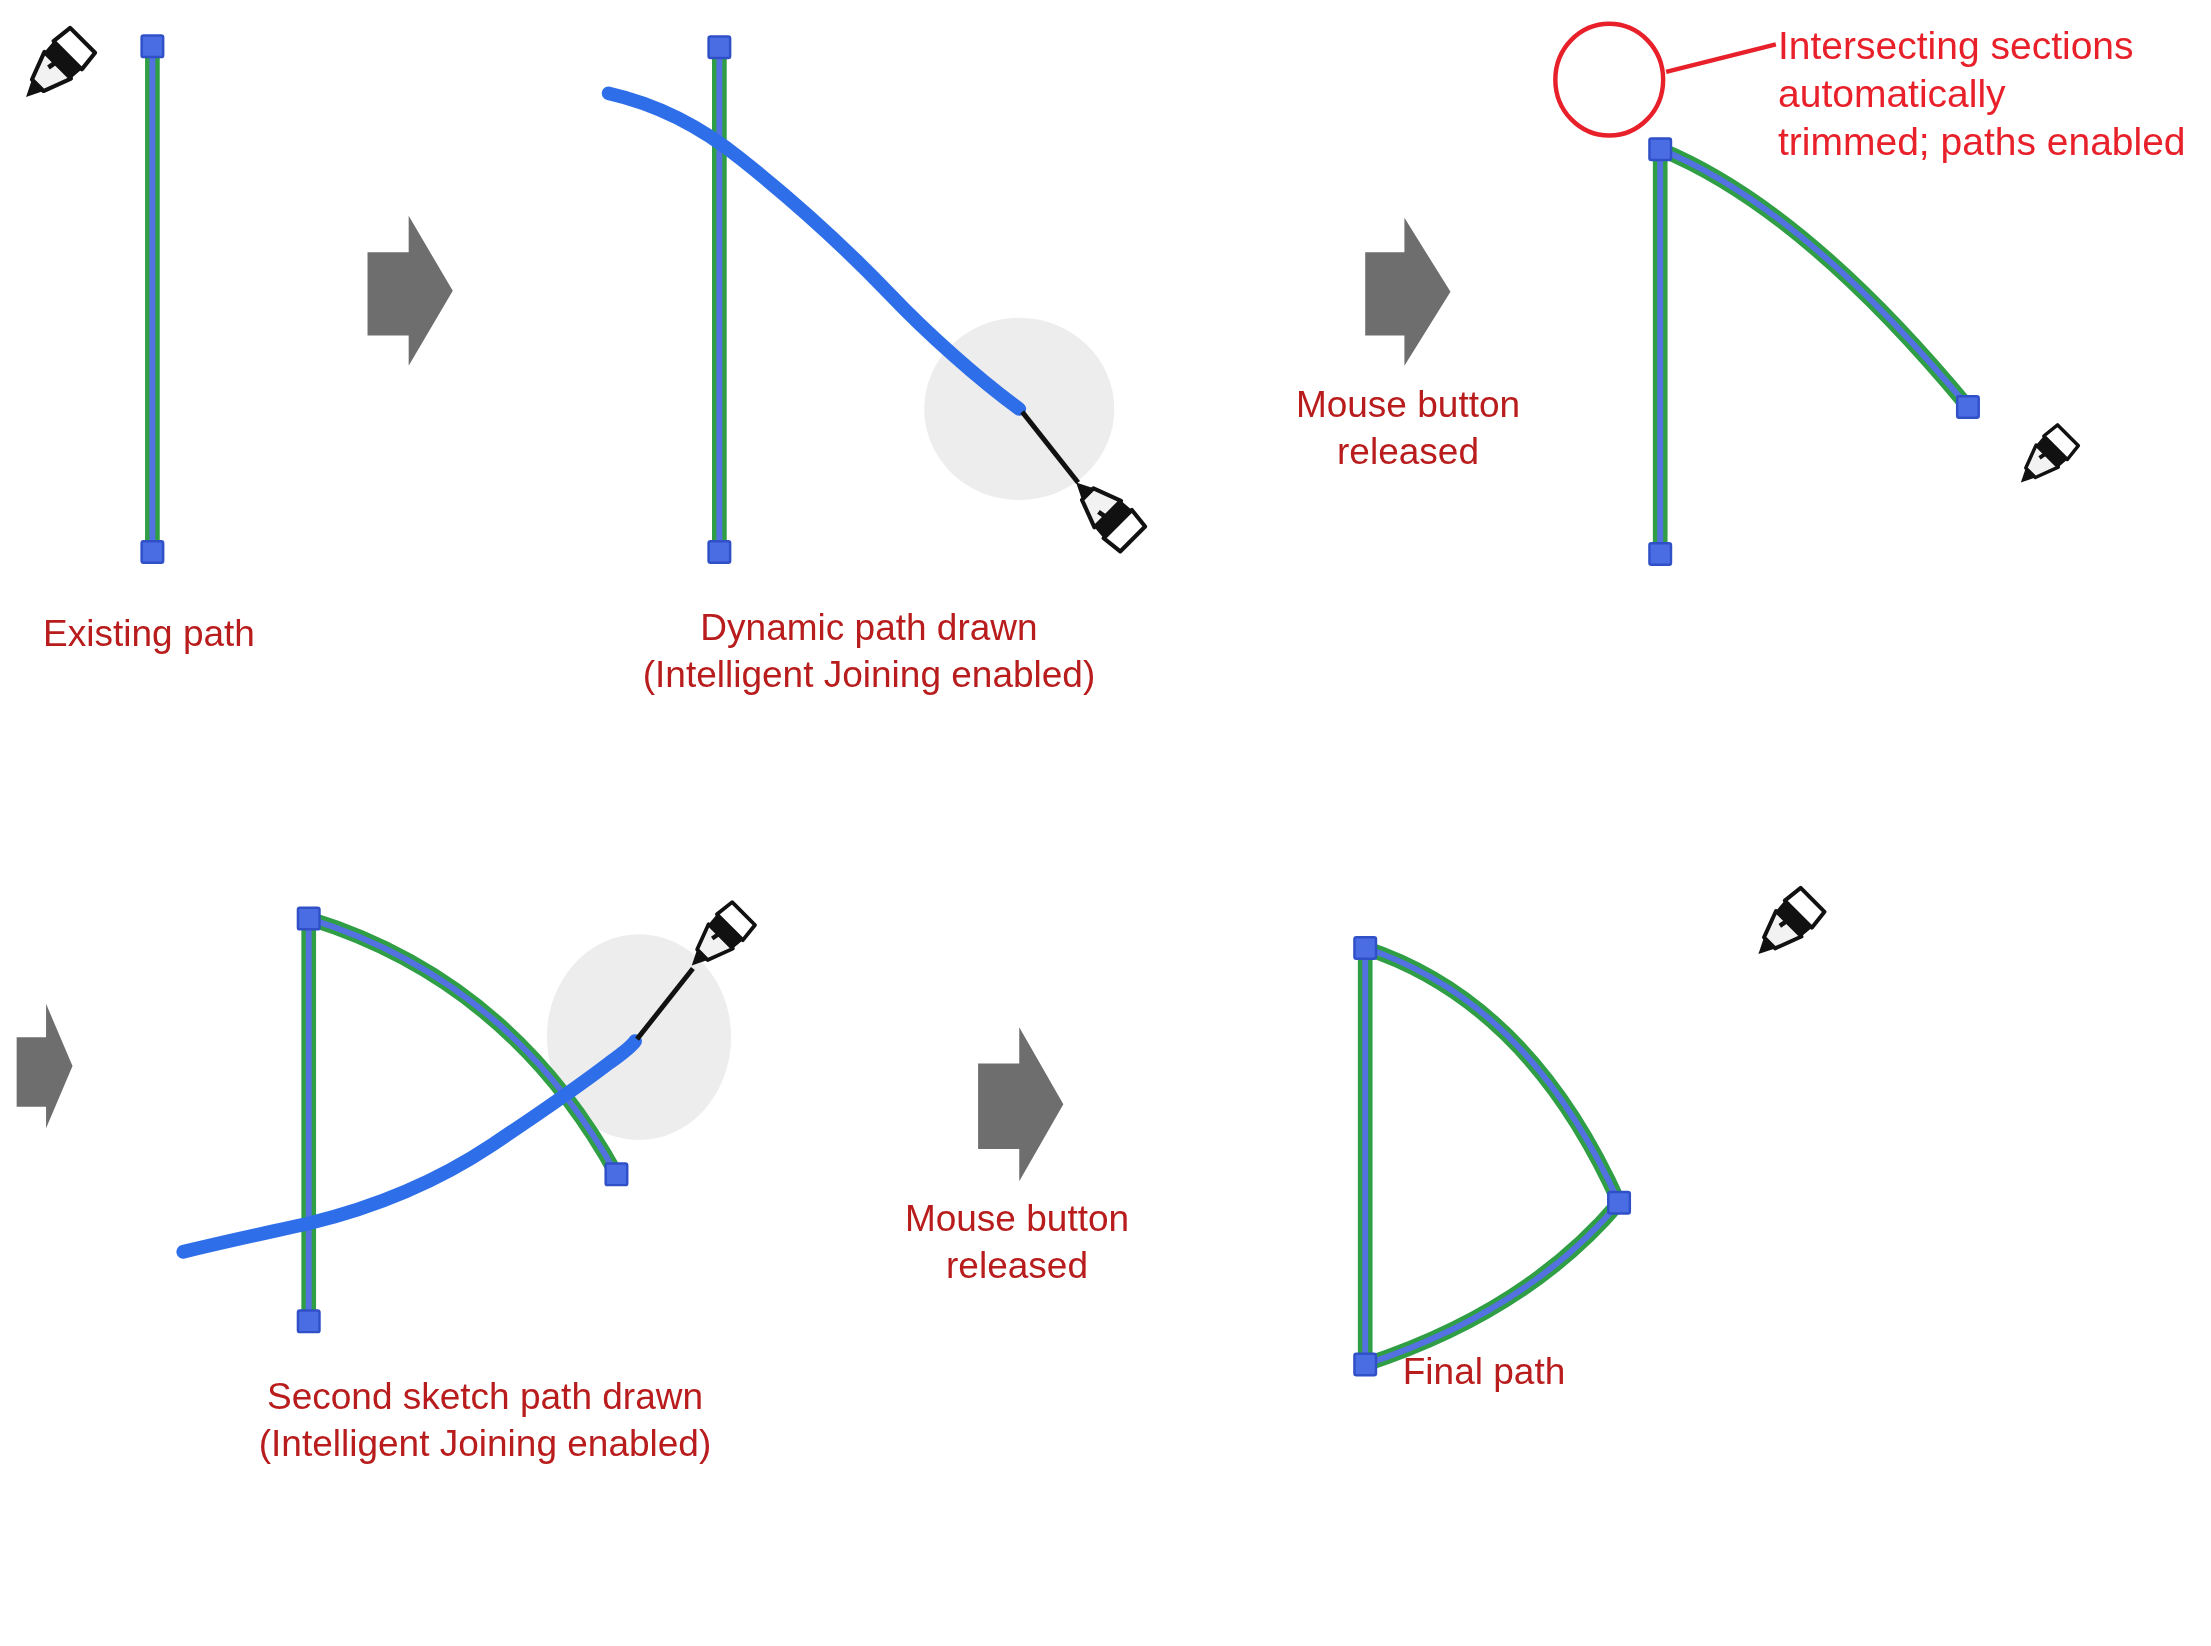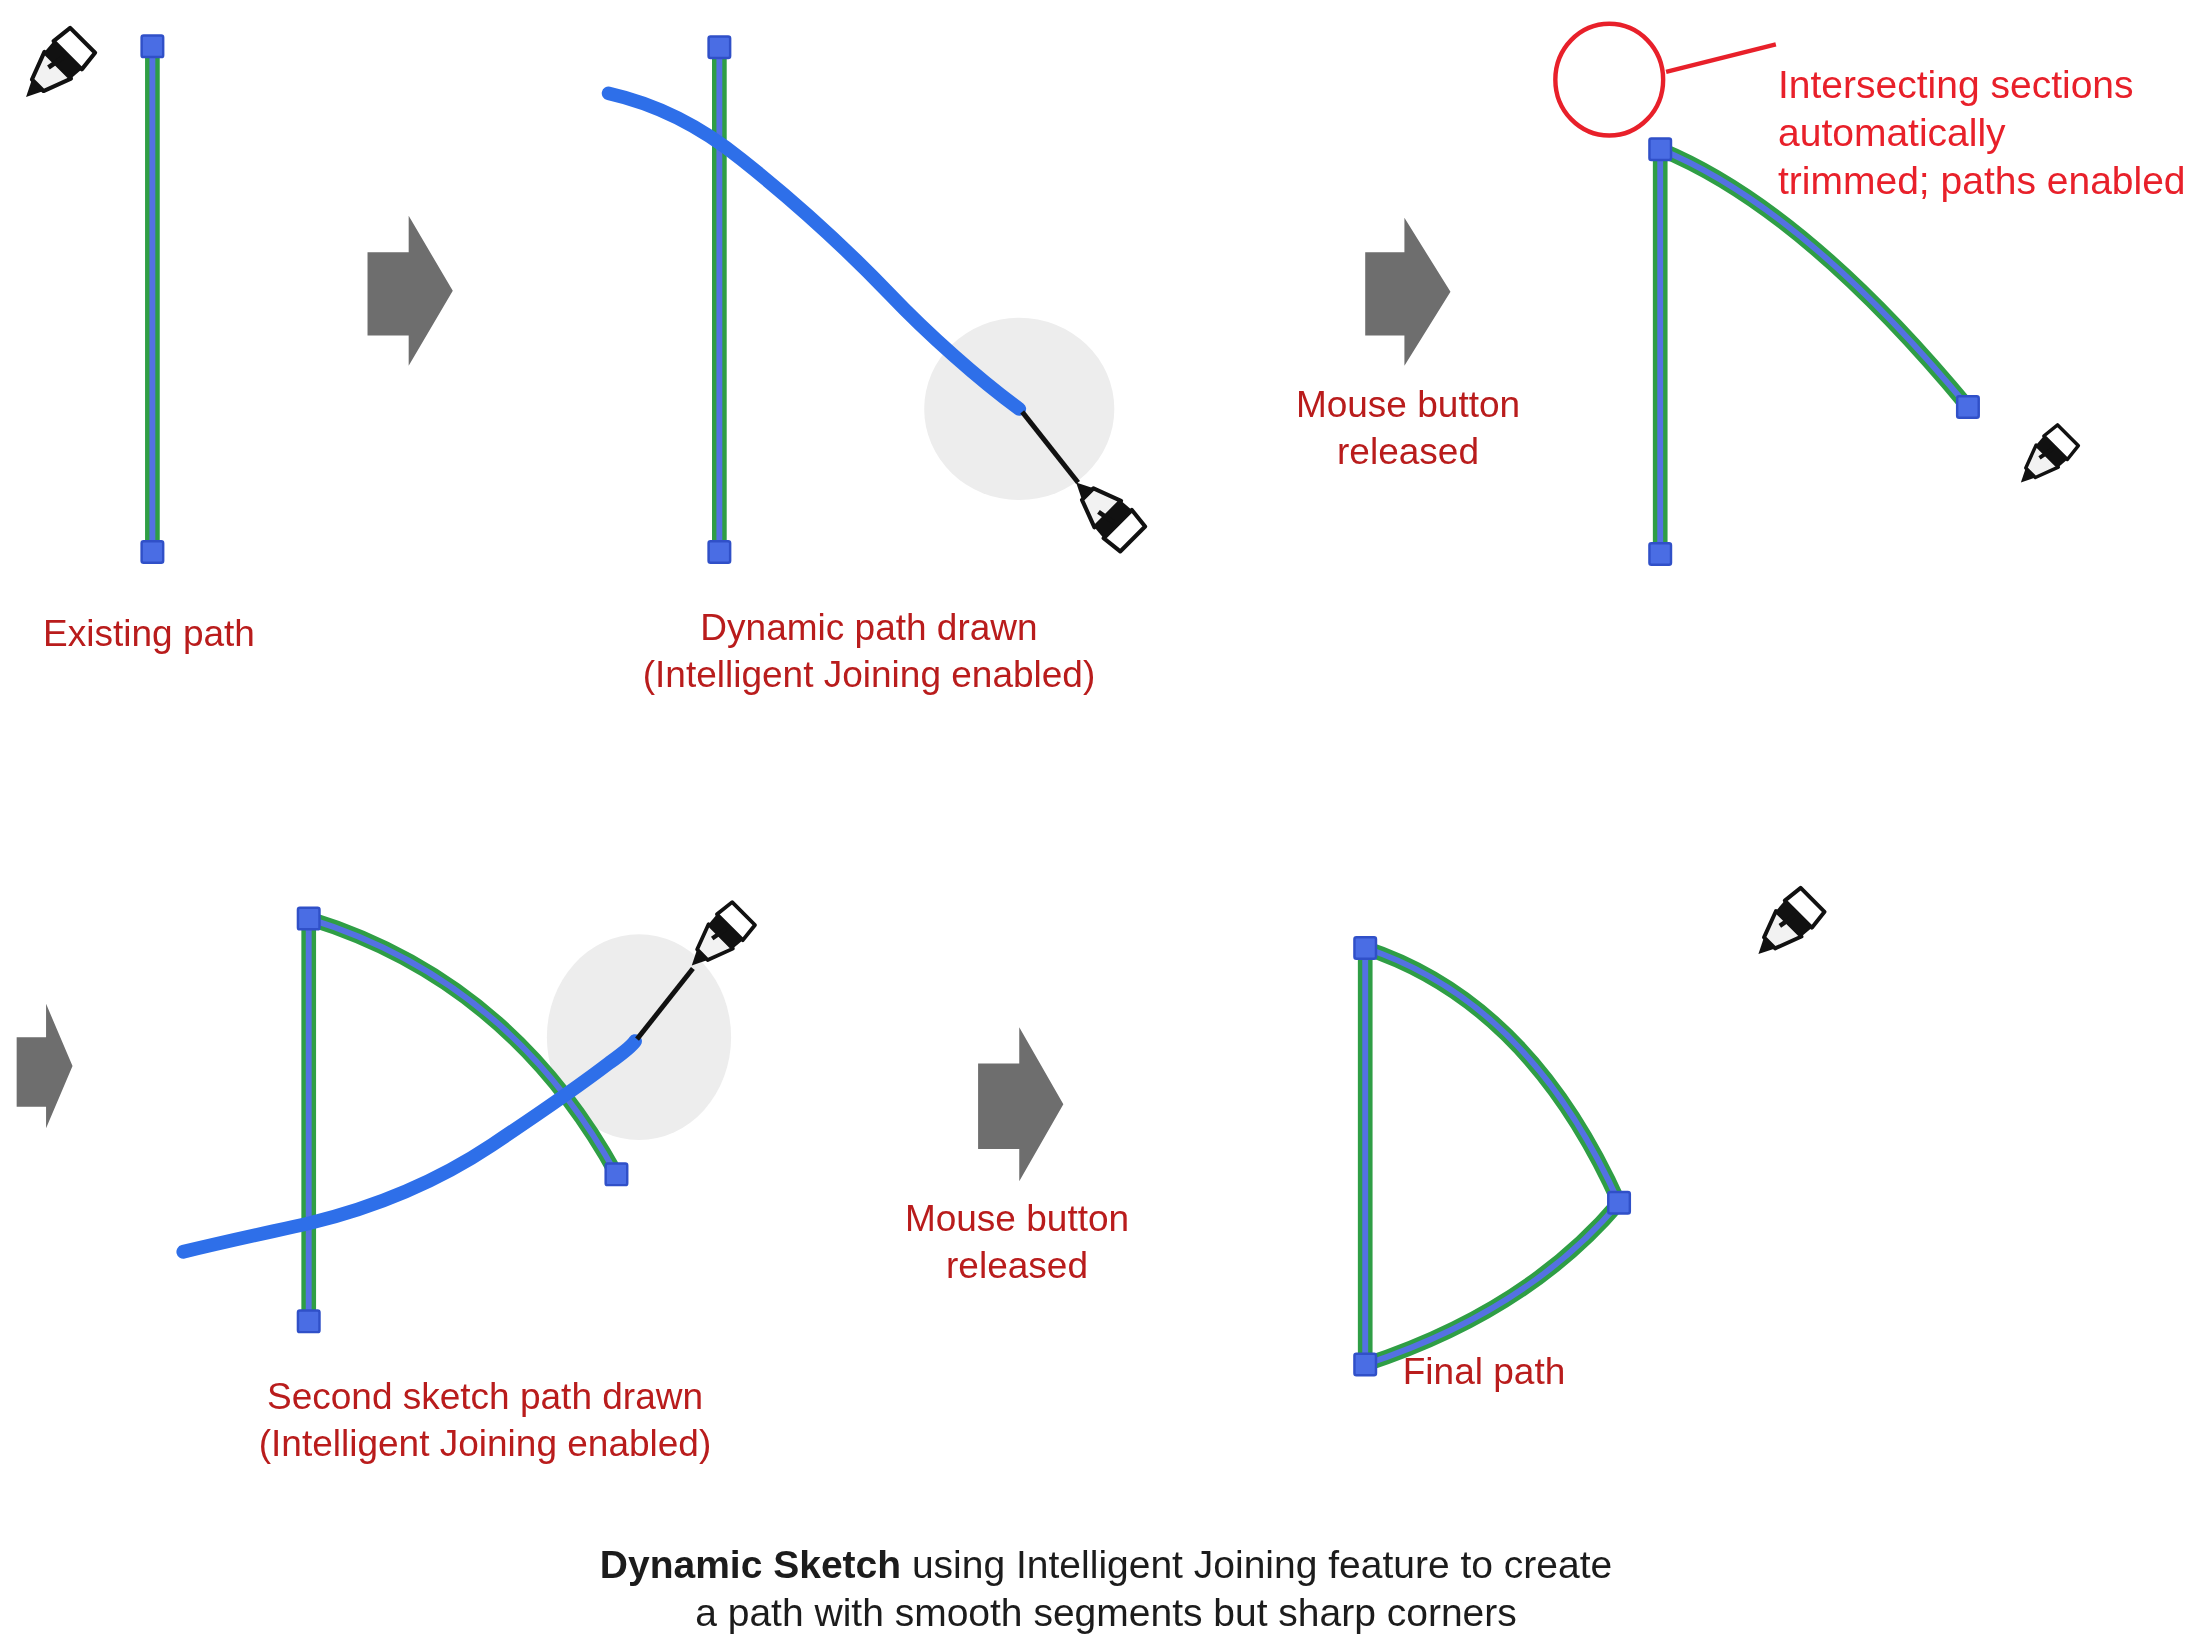--- a/index.html
+++ b/index.html
@@ -29,7 +29,6 @@
     color:#e8202a;
     text-align:left;
     white-space:nowrap;
-    margin-top:39px;
   }
   .caption{
     position:absolute;

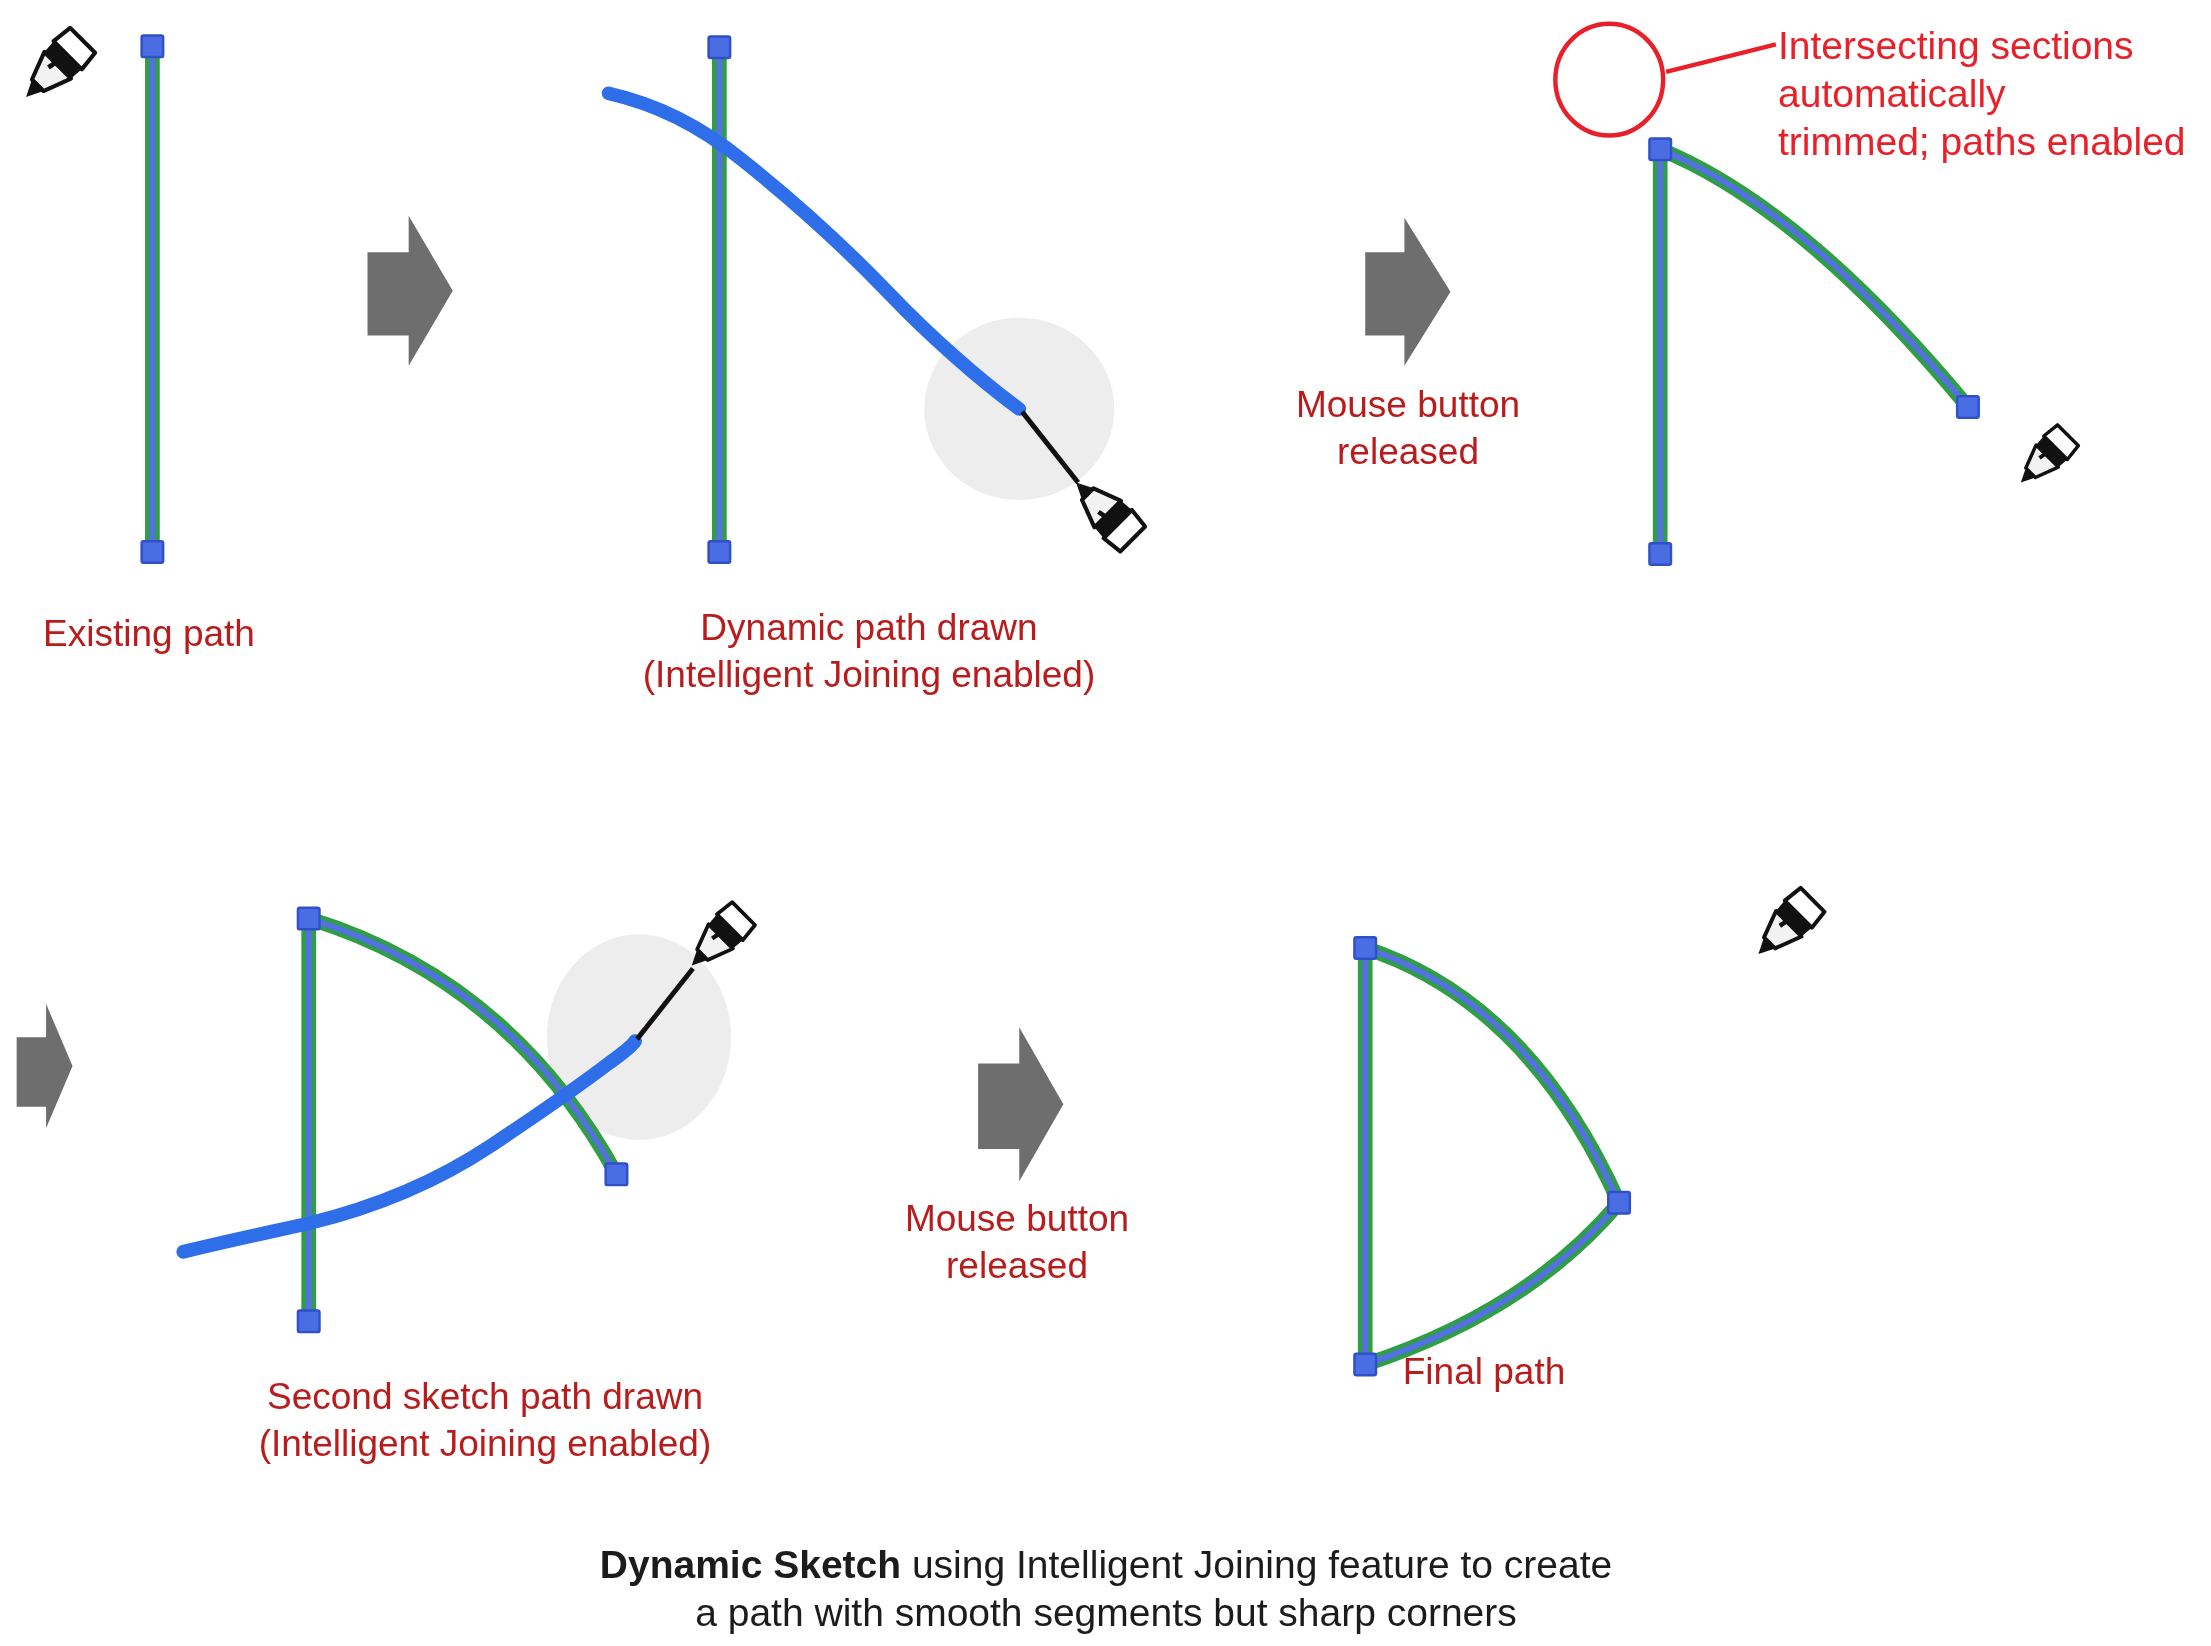--- a/index.html
+++ b/index.html
@@ -159,10 +159,6 @@
     <div>Final path</div>
   </div>
 
-  <div class="caption">
-    <div><b>Dynamic Sketch</b><span> using Intelligent Joining feature to create</span></div>
-    <div>a path with smooth segments but sharp corners</div>
-  </div>
 
 </div>
 

